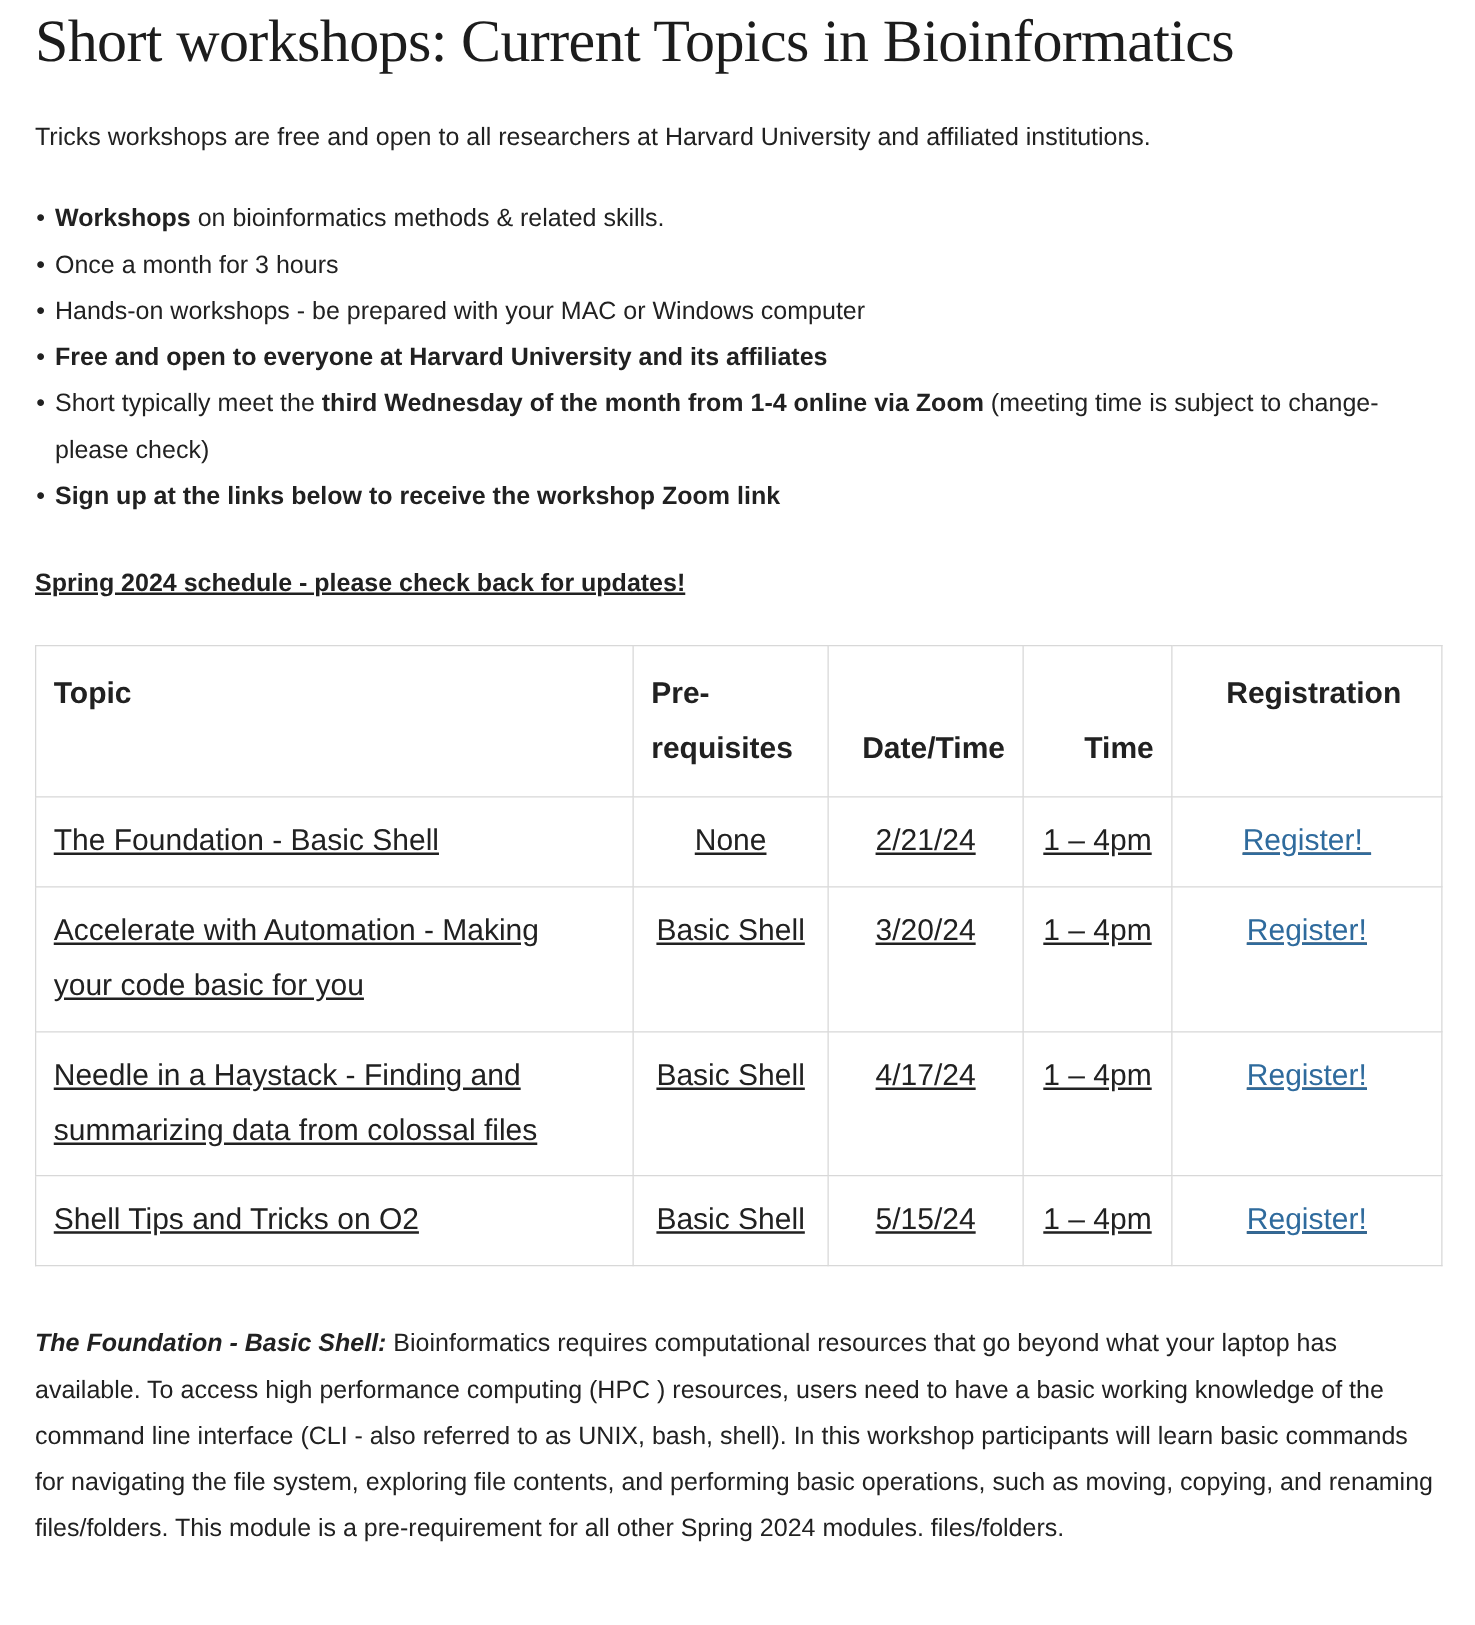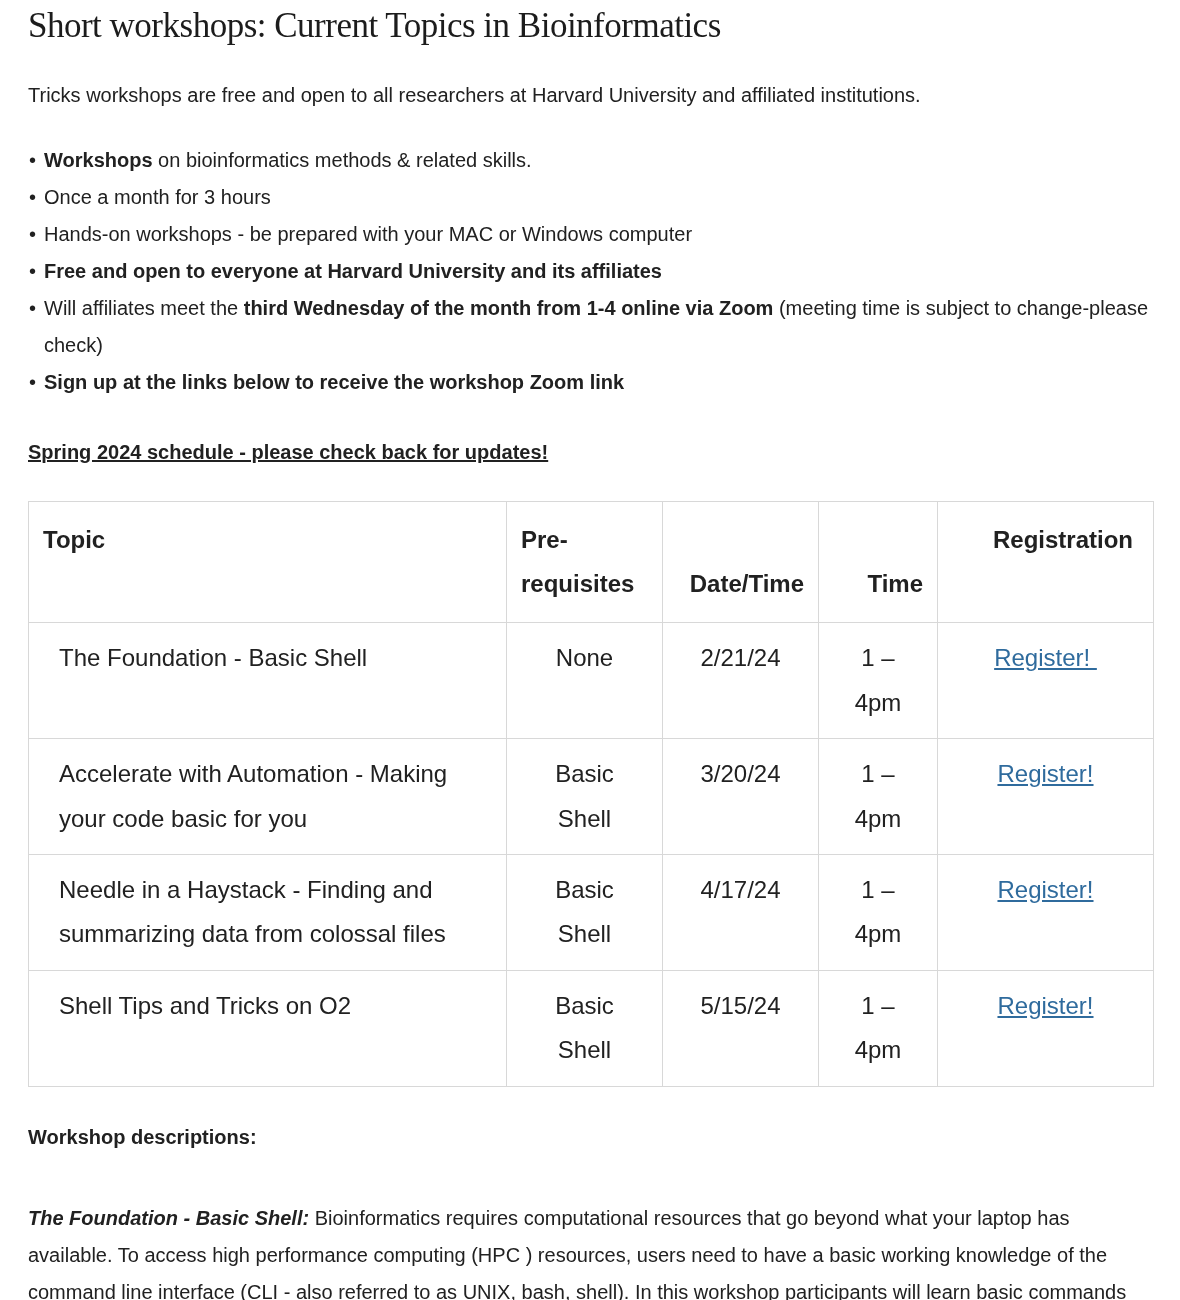--- a/index.html
+++ b/index.html
@@ -22,7 +22,7 @@
   h1.page-title{
     font-family:"Liberation Serif","DejaVu Serif",serif;
     font-weight:400;
-    font-size:35px;
+    font-size:48px;
     line-height:1.16;
     letter-spacing:-0.5px;
     color:#1c1c1c;

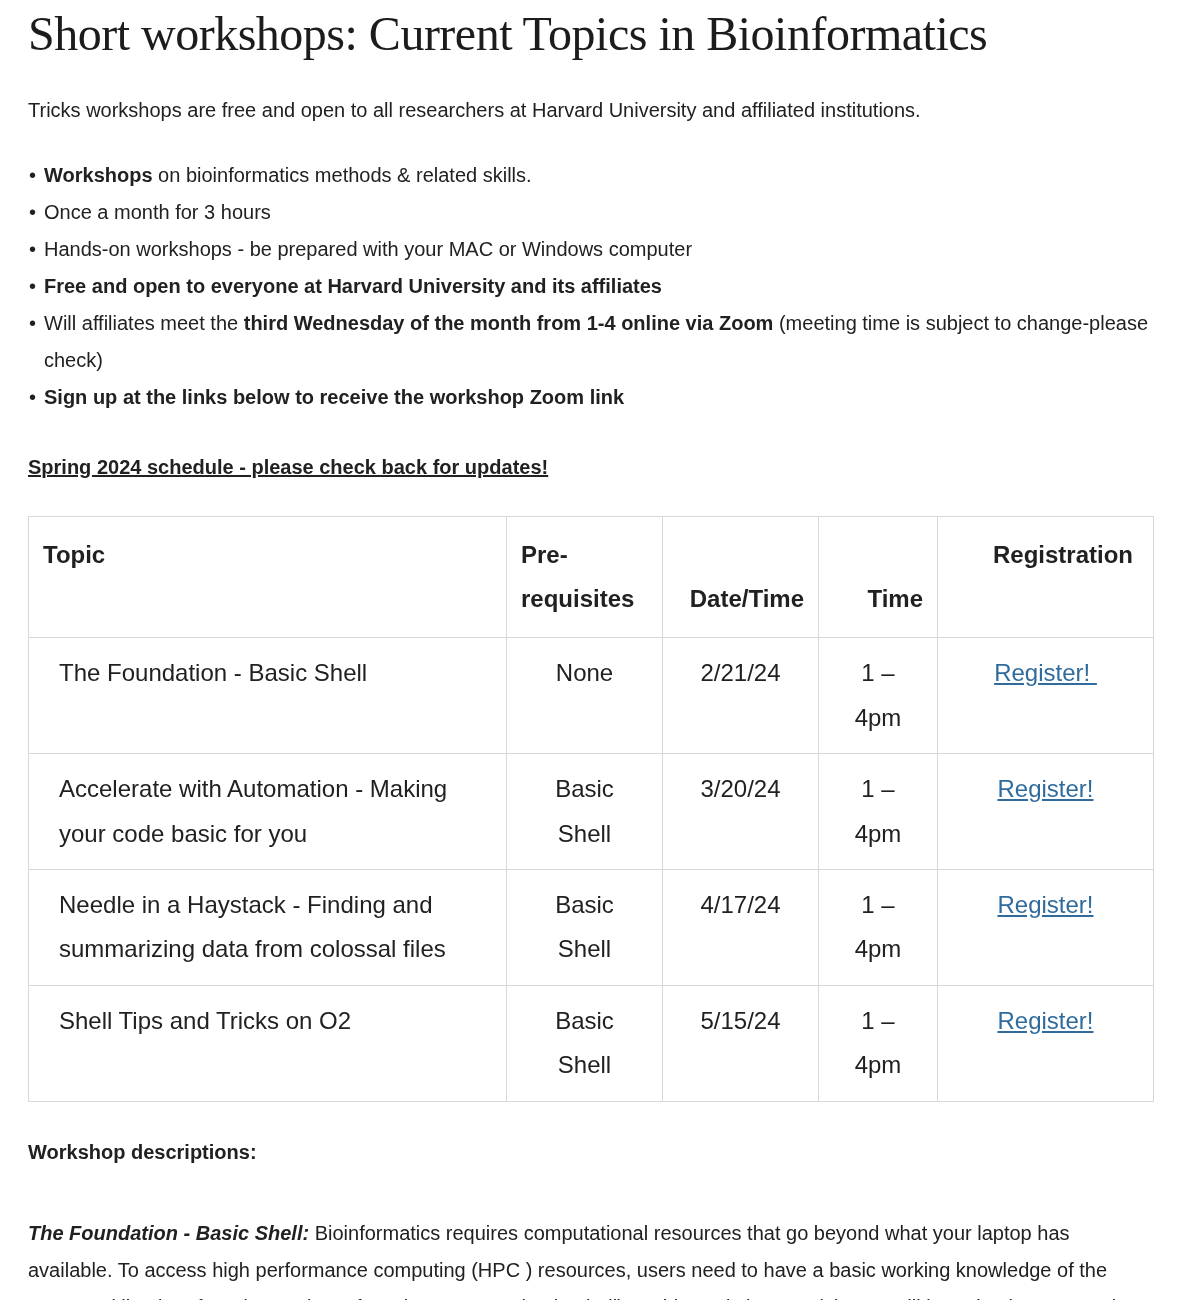--- a/index.html
+++ b/index.html
@@ -101,7 +101,7 @@
       <li><span>Once a month for 3 hours</span></li>
       <li><span>Hands-on workshops - be prepared with your MAC or Windows computer</span></li>
       <li><span class="b">Free and open to everyone at Harvard University and its affiliates</span></li>
-      <li><span>Will affiliates meet the </span><span class="b">third Wednesday of the month from 1-4 online via Zoom</span><span> (meeting time is subject to change-please check)</span></li>
+      <li><span>Short typically meet the </span><span class="b">third Wednesday of the month from 1-4 online via Zoom</span><span> (meeting time is subject to change-please check)</span></li>
       <li><span class="b">Sign up at the links below to receive the workshop Zoom link</span></li>
     </ul>
 

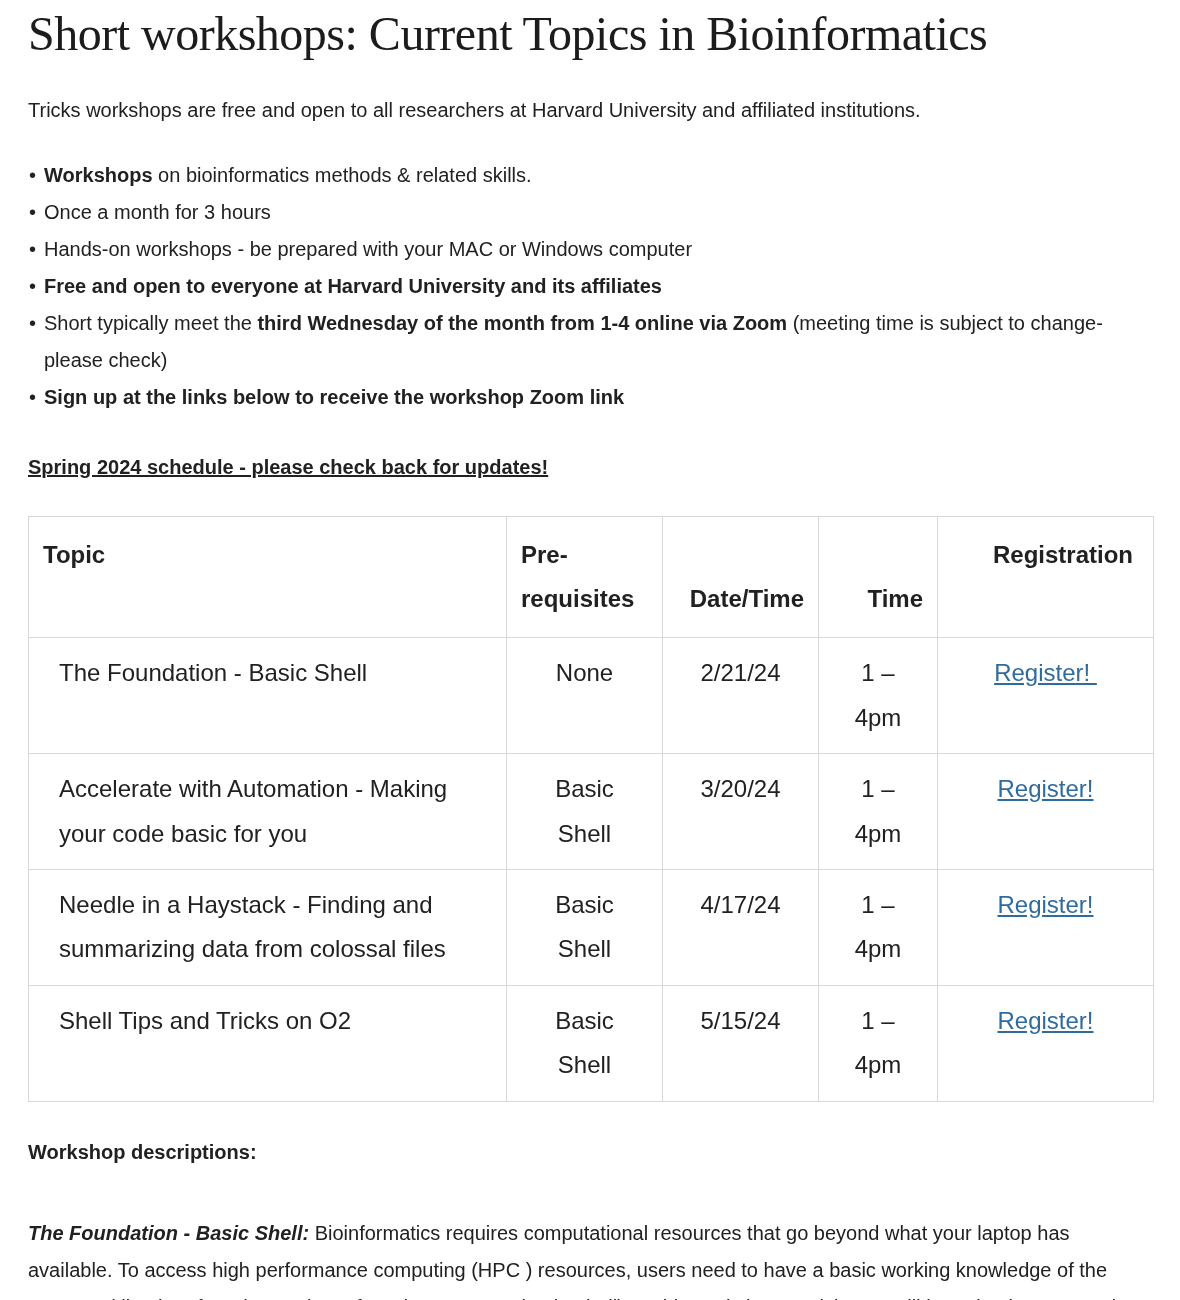--- a/index.html
+++ b/index.html
@@ -60,7 +60,7 @@
   }
   .va-top{vertical-align:top;}
   .va-bottom{vertical-align:bottom;text-align:right;}
-  th.th-reg{text-align:right;padding-right:20px;}
+  th.th-reg{text-align:right;padding-right:32px;}
   tbody td{
     vertical-align:top;
     padding:13px 30px;

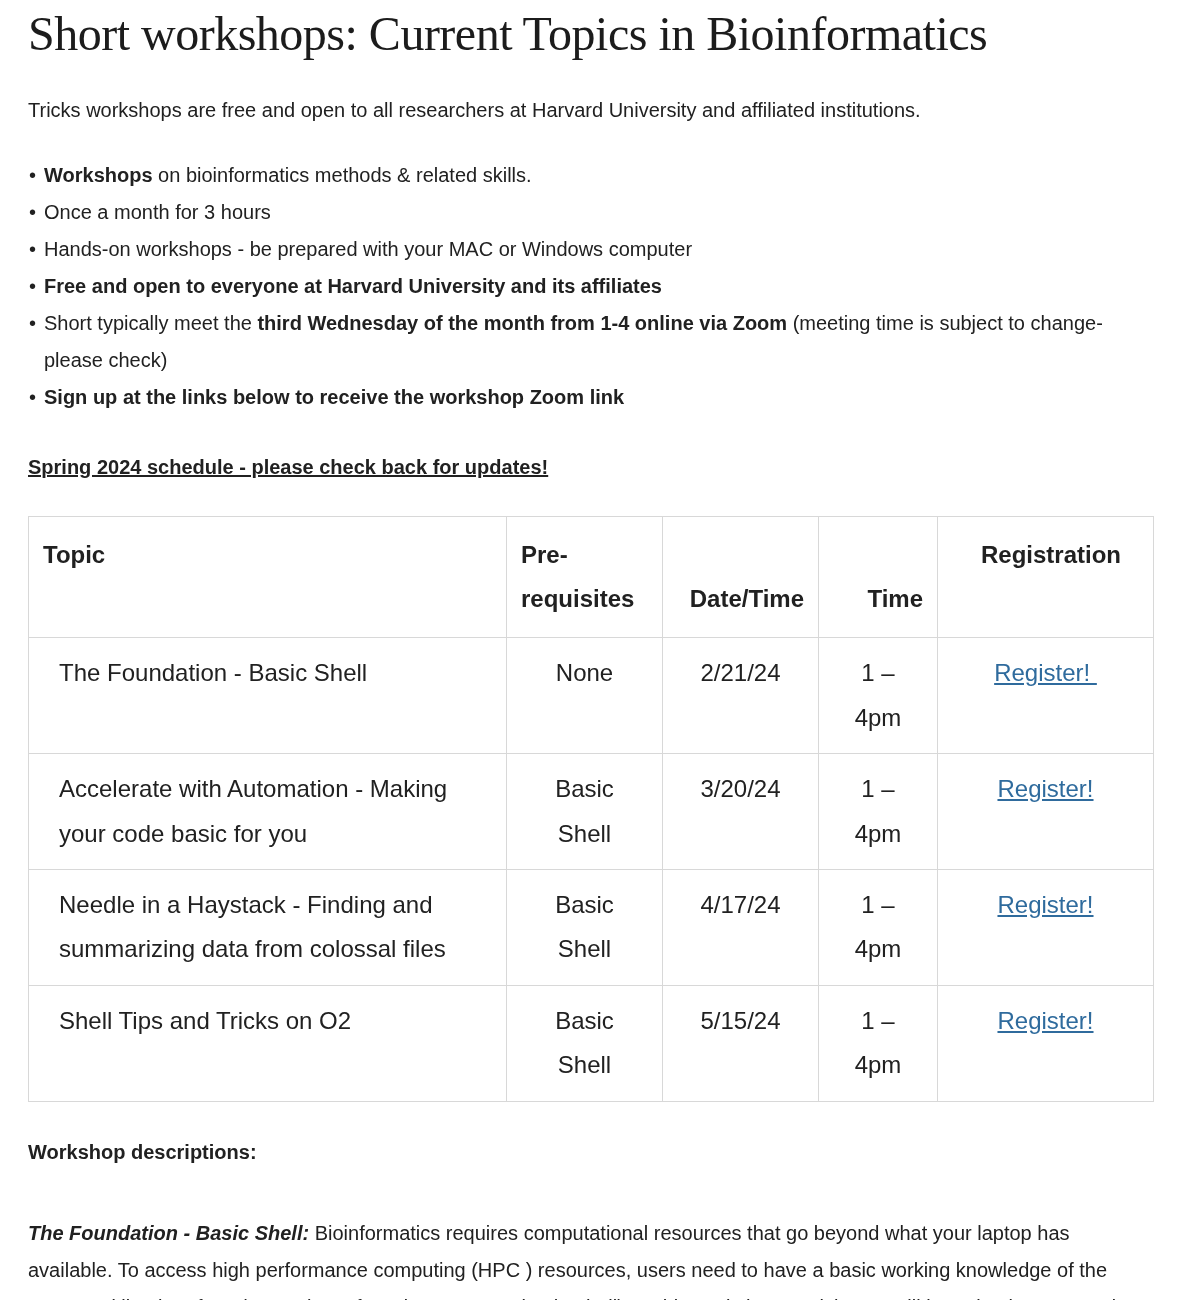--- a/index.html
+++ b/index.html
@@ -63,8 +63,9 @@
   th.th-reg{text-align:right;padding-right:32px;}
   tbody td{
     vertical-align:top;
-    padding:13px 30px;
+    padding:13px 14px;
     text-align:center;
+    text-decoration:underline;
   }
   tbody td.c-topic{
     text-align:left;

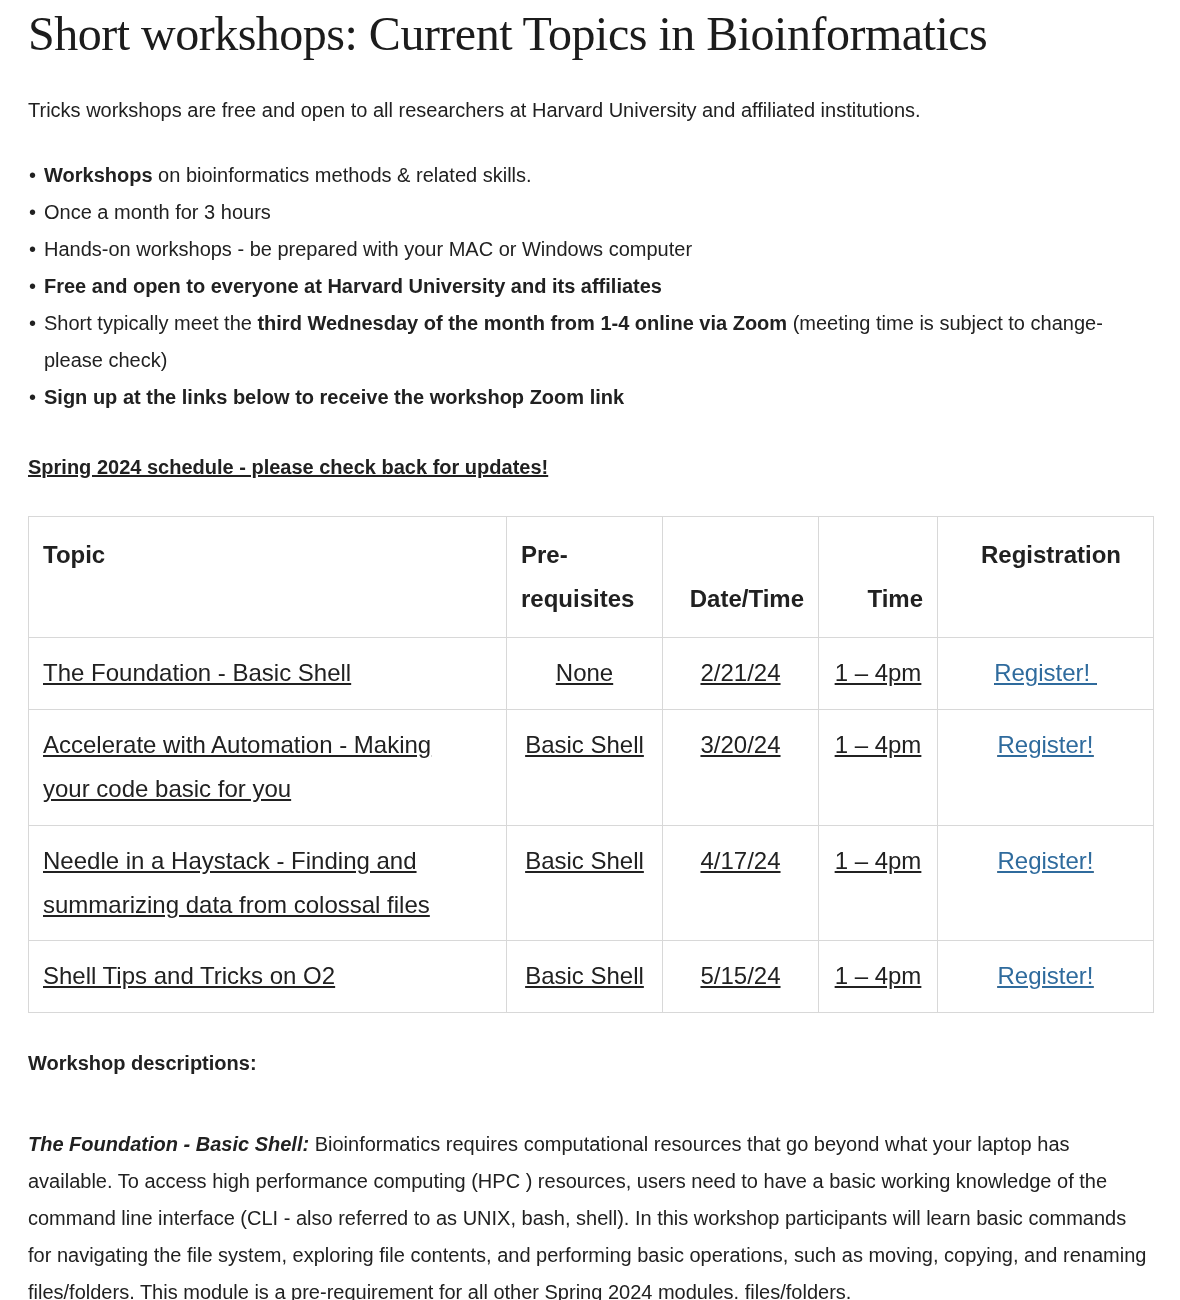--- a/index.html
+++ b/index.html
@@ -157,7 +157,6 @@
       </tbody>
   </table>
 
-  <h3 class="desc-heading">Workshop descriptions:</h3>
 
   <p class="description">
     <span class="lead">The Foundation - Basic Shell:</span><span> Bioinformatics requires computational resources that go beyond what your laptop has available. To access high performance computing (HPC ) resources, users need to have a basic working knowledge of the command line interface (CLI - also referred to as UNIX, bash, shell). In this workshop participants will learn basic commands for navigating the file system, exploring file contents, and performing basic operations, such as moving, copying, and renaming files/folders. This module is a pre-requirement for all other Spring 2024 modules. files/folders.</span>

